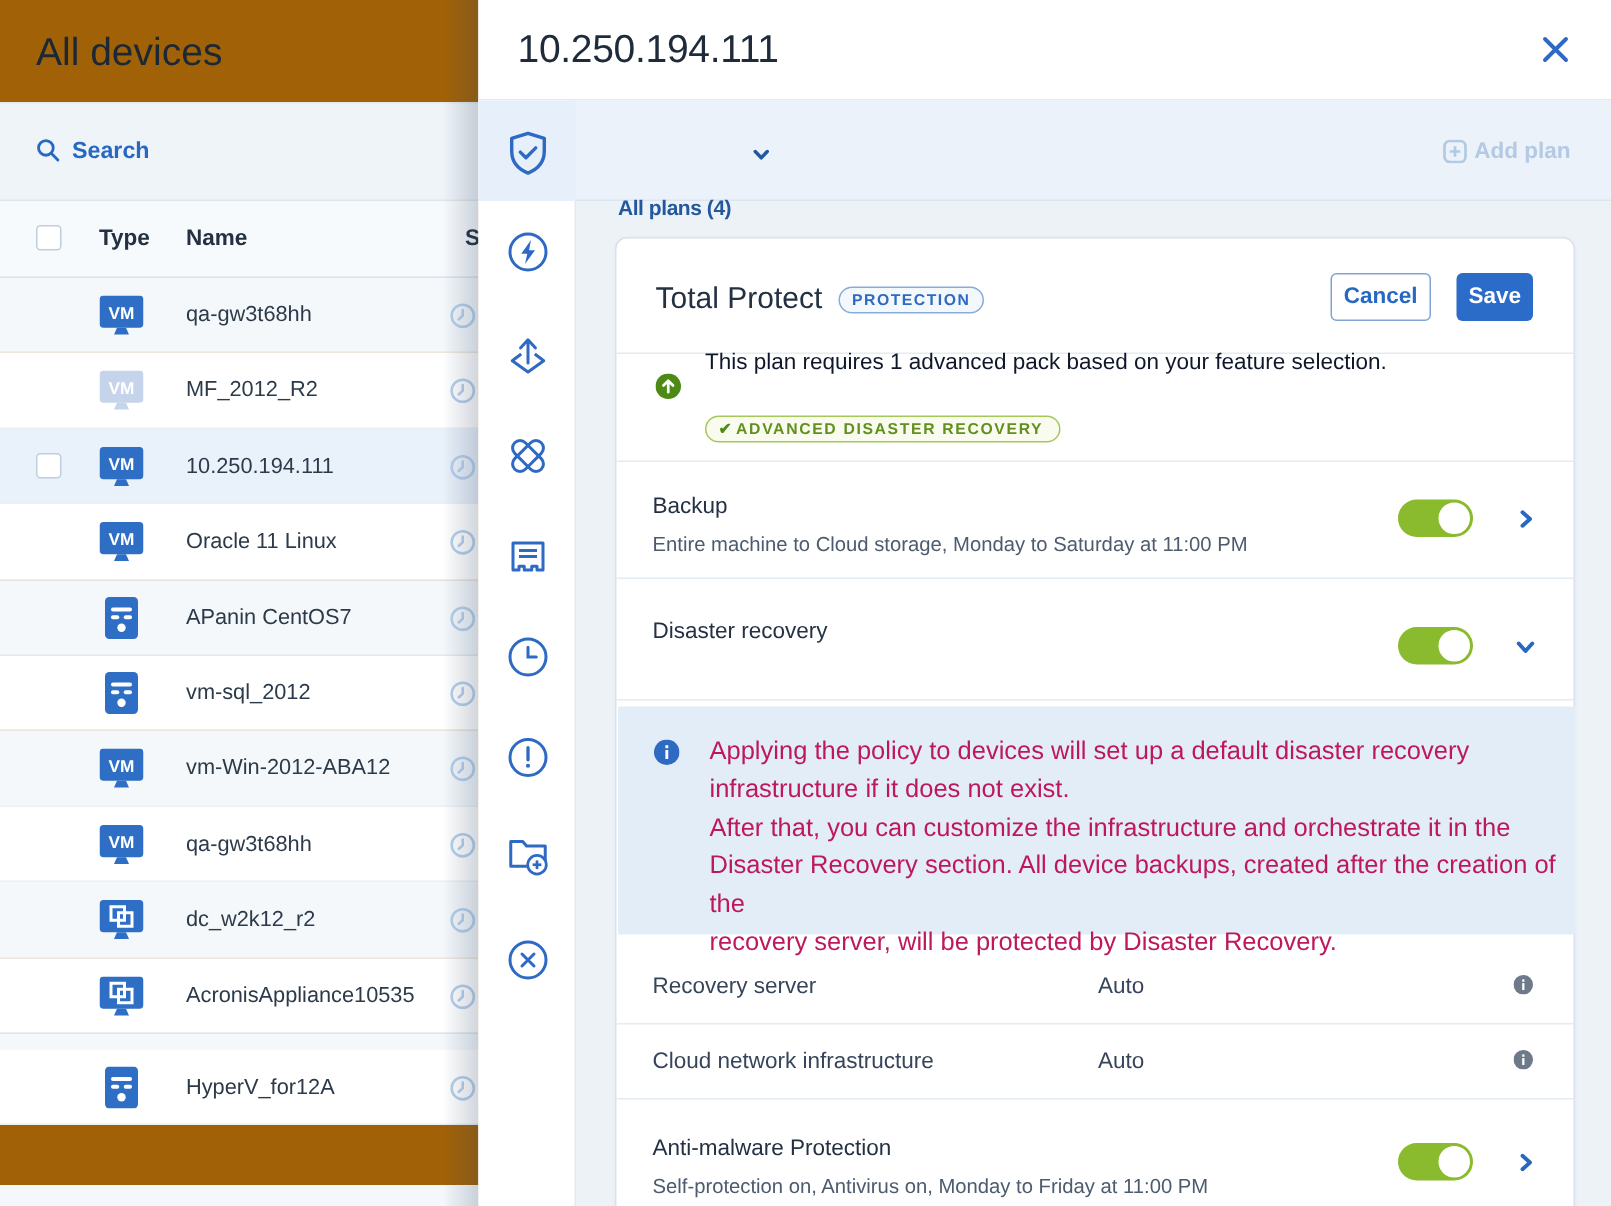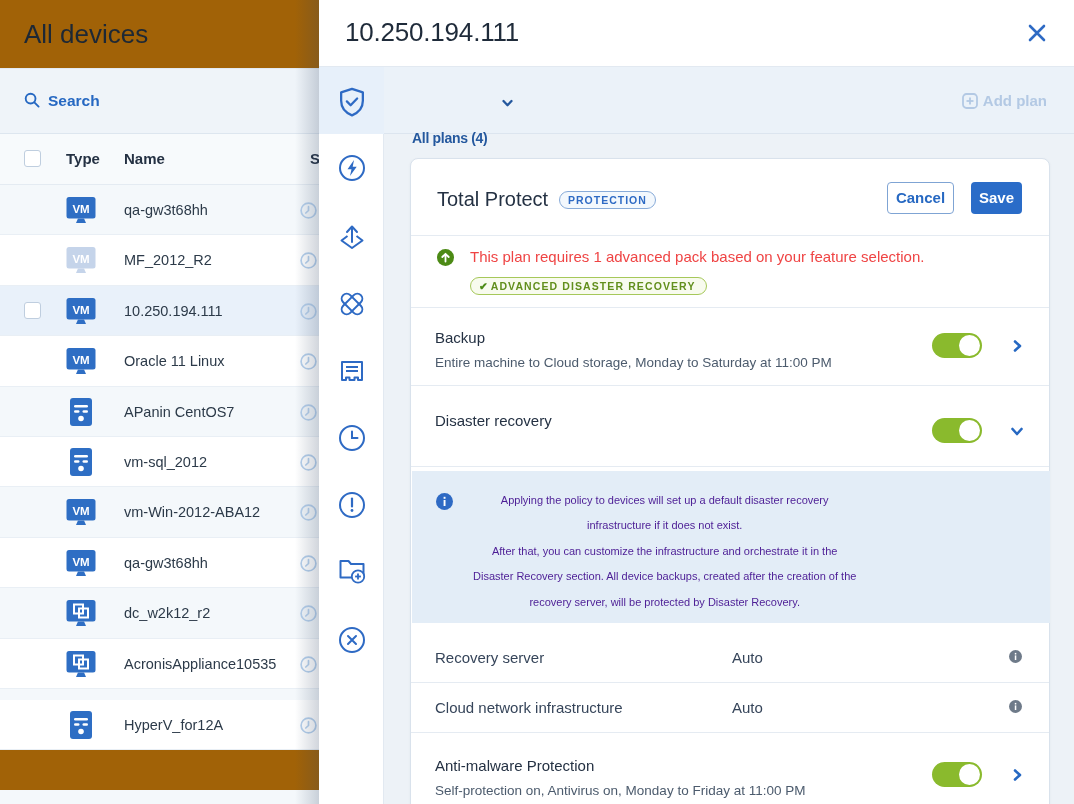--- a/index.html
+++ b/index.html
@@ -45,7 +45,7 @@
 #protchip { left:148px; top:32px; height:18px; padding:0 8px; border:1px solid #88abd9; border-radius:9px; background:#f3f8fd; color:#2e6ac4; font-size:10.5px; font-weight:bold; letter-spacing:1.0px; line-height:16.5px; }
 #cancel { left:476px; top:23px; width:67px; height:32px; border:1px solid #7fa4d4; border-radius:4px; background:#fff; color:#2668c2; font-size:15px; font-weight:bold; text-align:center; line-height:30px; }
 #save { left:560px; top:23px; width:51px; height:32px; border-radius:4px; background:#2a6cc8; color:#fff; font-size:15px; font-weight:bold; text-align:center; line-height:32px; }
-#notice { left:59px; top:89px; font-size:15px; color:#ef4444; }
+#notice { left:59px; top:74px; font-size:15px; color:#0f172a; }
 #advchip { left:59px; top:118px; height:18px; padding:0 10px 0 8px; border:1px solid #a6c85a; border-radius:9px; background:#f8fbee; color:#628f1d; font-size:10.5px; font-weight:bold; letter-spacing:1.1px; line-height:16.5px; }
 .rowtitle { position:absolute; left:24px; font-size:15px; font-weight:normal; color:#243143; }
 .rowsub { position:absolute; left:24px; font-size:13.5px; color:#4c5b6d; }

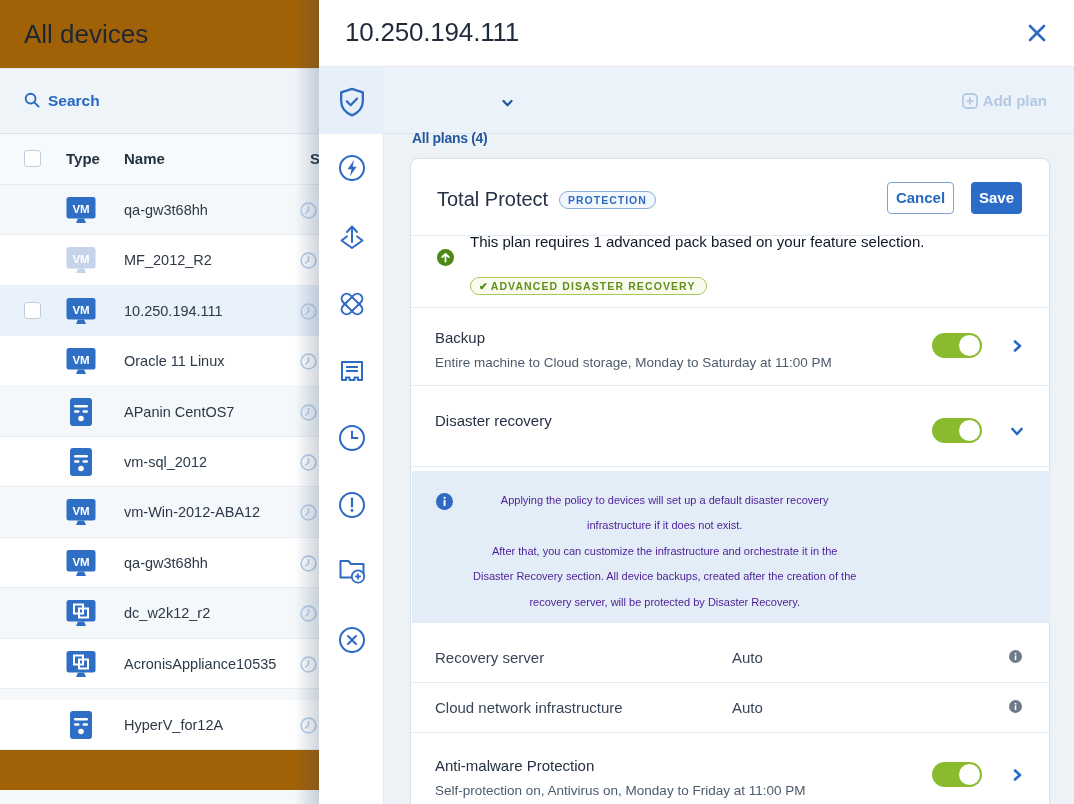--- a/index.html
+++ b/index.html
@@ -53,7 +53,7 @@
 .toggle .knob { position:absolute; right:2px; top:2px; width:21px; height:21px; border-radius:50%; background:#fff; }
 .chev { position:absolute; left:598px; width:16px; height:16px; }
 #infobox { left:1px; top:312px; width:638px; height:152px; background:#e3edf7; }
-#infotext { left:62px; top:329px; font-size:11px; line-height:25.4px; color:#4c1d95;text-align:center; }
+#infotext { left:62px; top:329px; font-size:17px; line-height:25.4px; color:#be185d; }
 .prow { position:absolute; left:24px; font-size:15px; color:#36455a; }
 .pval { position:absolute; left:321px; font-size:15px; color:#36455a; }
 .ginfo { position:absolute; left:598px; width:13px; height:13px; }

